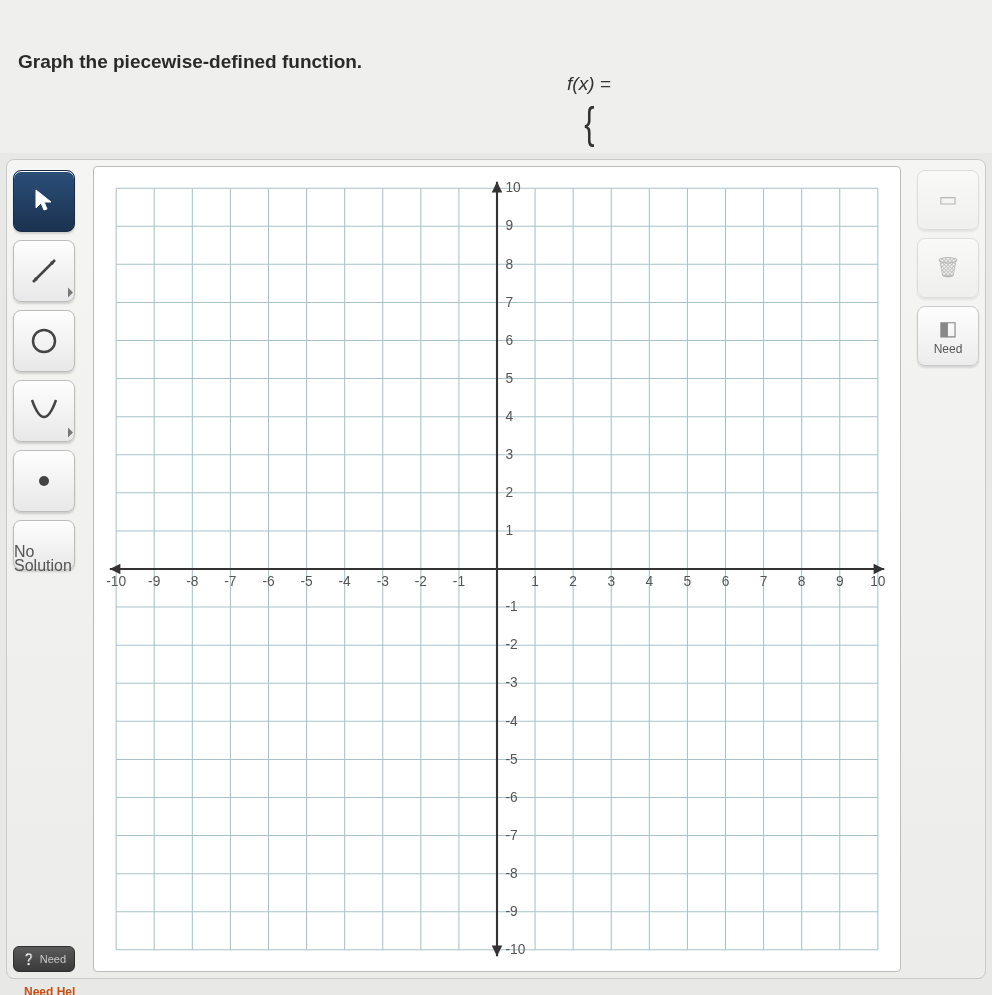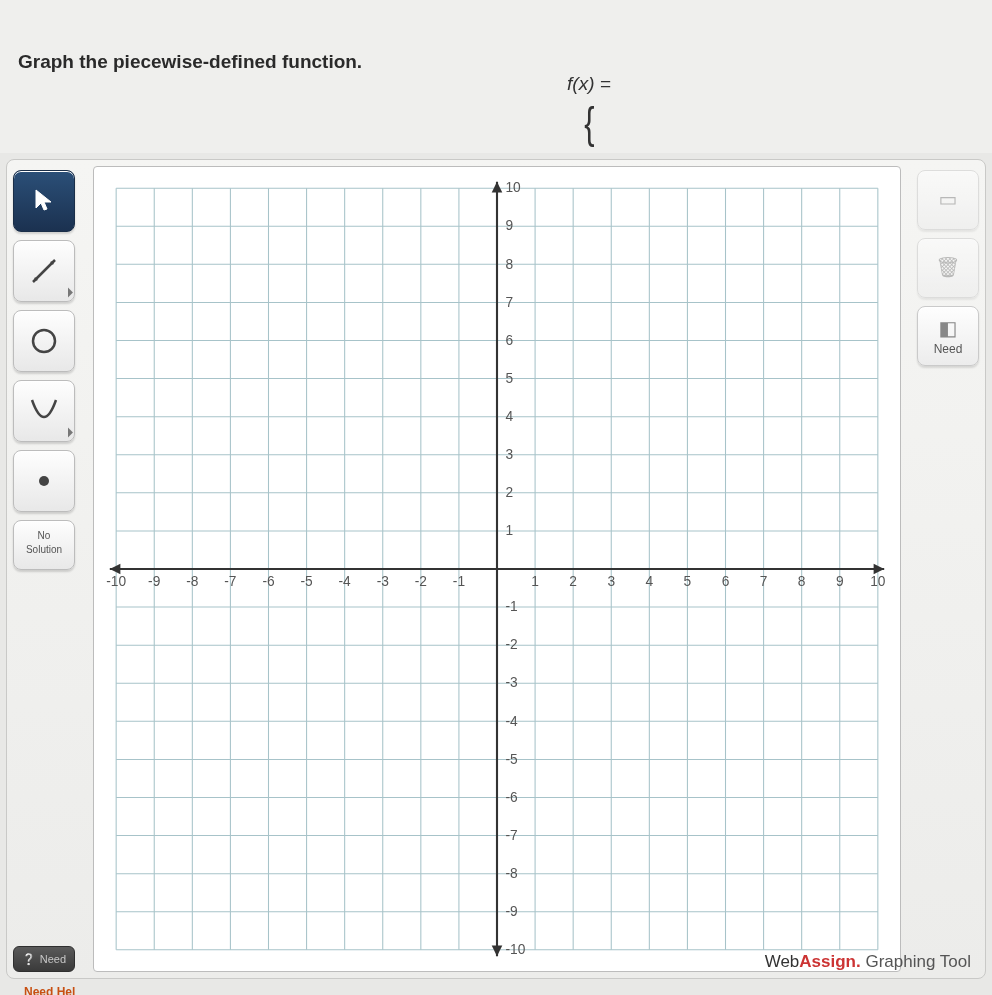--- a/index.html
+++ b/index.html
@@ -101,10 +101,10 @@
     border-radius: 8px;
     border: 1px solid #bcbcbc;
     background: linear-gradient(#fefefe,#e8e8e8);
-    font-size: 10px;
+    font-size: 16px;
     color: #555;
-    text-align: center;
-    padding-top: 8px;
+    text-align: left;
+    padding-top: 24px;
     line-height: 14px;
     cursor: pointer;
     box-shadow: 0 2px 2px rgba(0,0,0,0.15), inset 0 1px 0 #fff;

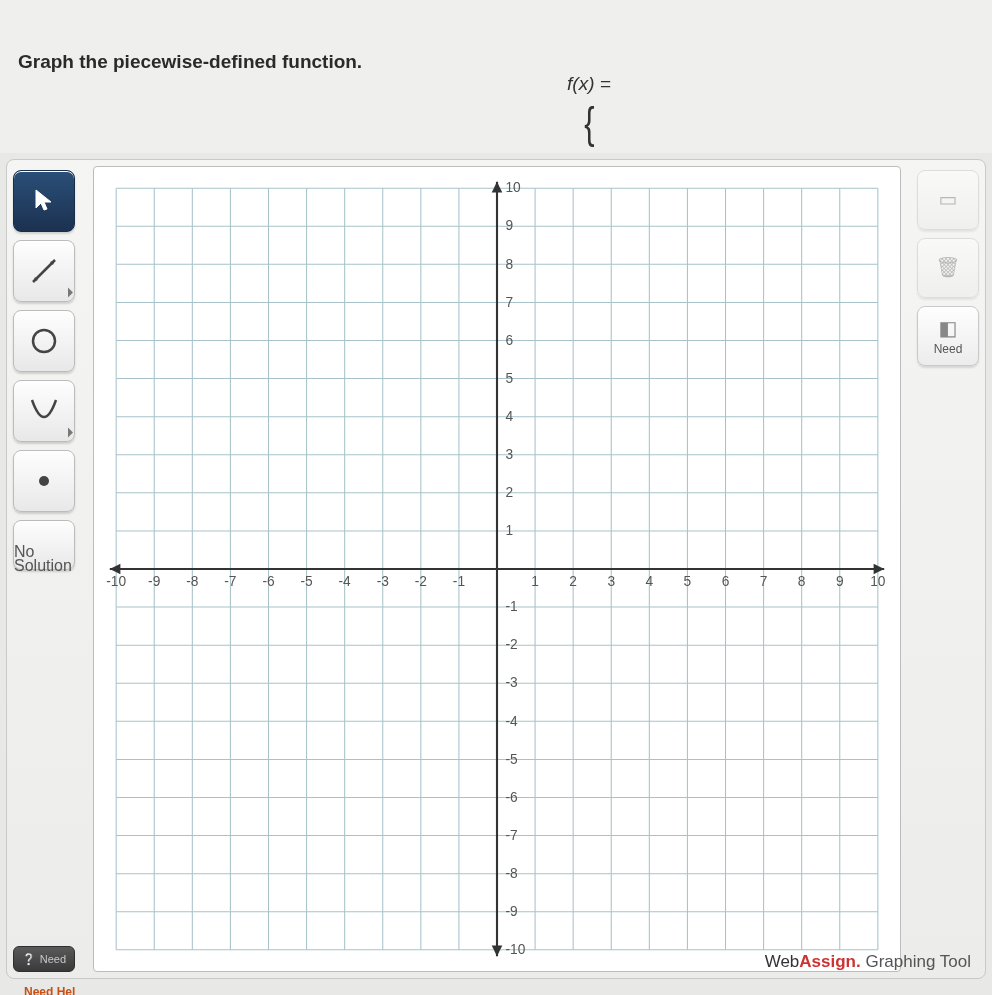--- a/index.html
+++ b/index.html
@@ -337,9 +337,6 @@
     </div>
   </div>
 
-  <div class="footer-brand">
-    <span class="wa1">Web</span><span class="wa2">Assign.</span><span> Graphing Tool</span>
-  </div>
 </div>
 
 <div class="need-help">Need Hel</div>

